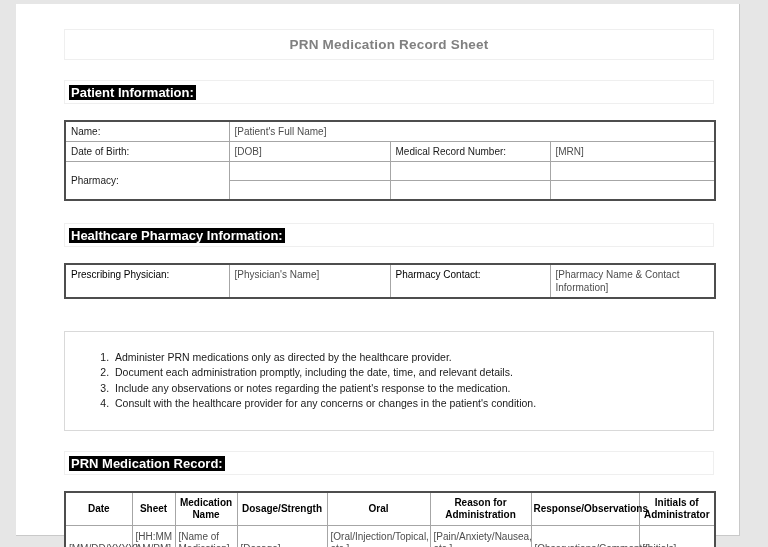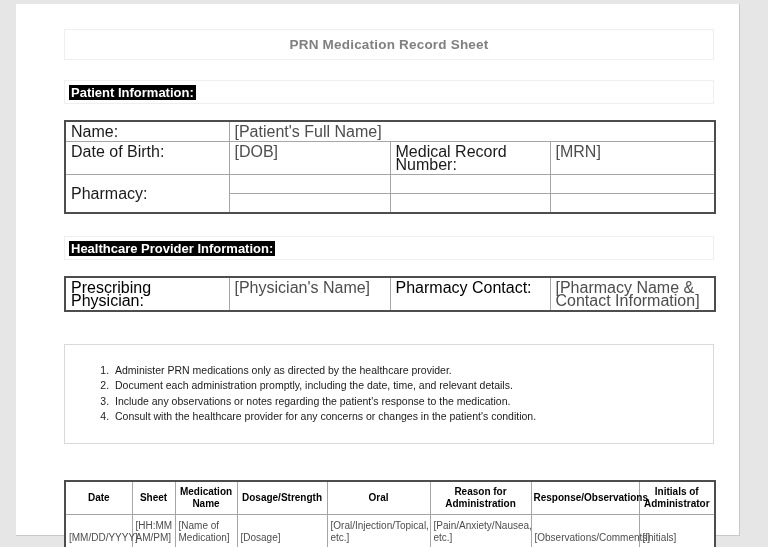--- a/index.html
+++ b/index.html
@@ -67,7 +67,7 @@
     border-collapse: collapse;
     width: 650px;
     table-layout: fixed;
-    font-size: 16px;
+    font-size: 10px;
     color: #1a1a1a;
     padding-left: 19px;
   }

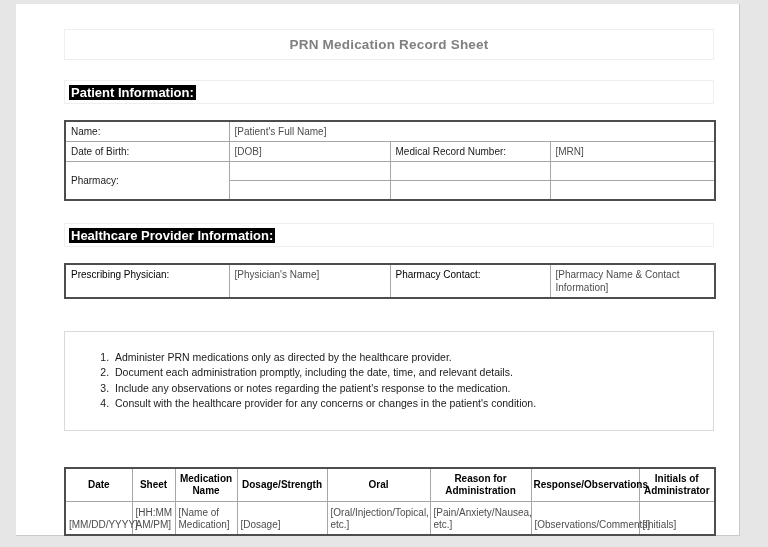--- a/index.html
+++ b/index.html
@@ -197,7 +197,7 @@
     <div class="sp22"></div>
 
     <div class="section-box">
-      <span class="section-hl">Healthcare Provider Information:</span>
+      <span class="section-hl">Healthcare Pharmacy Information:</span>
     </div>
 
     <div class="sp16"></div>

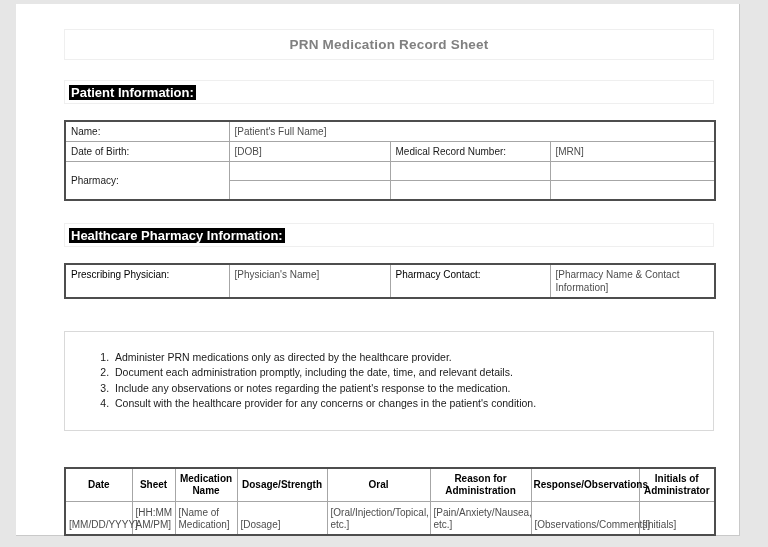--- a/index.html
+++ b/index.html
@@ -235,6 +235,9 @@
 
     <div class="sp20"></div>
 
+    <div class="section-box">
+      <span class="section-hl">PRN Medication Record:</span>
+    </div>
 
     <div class="sp16"></div>
 

